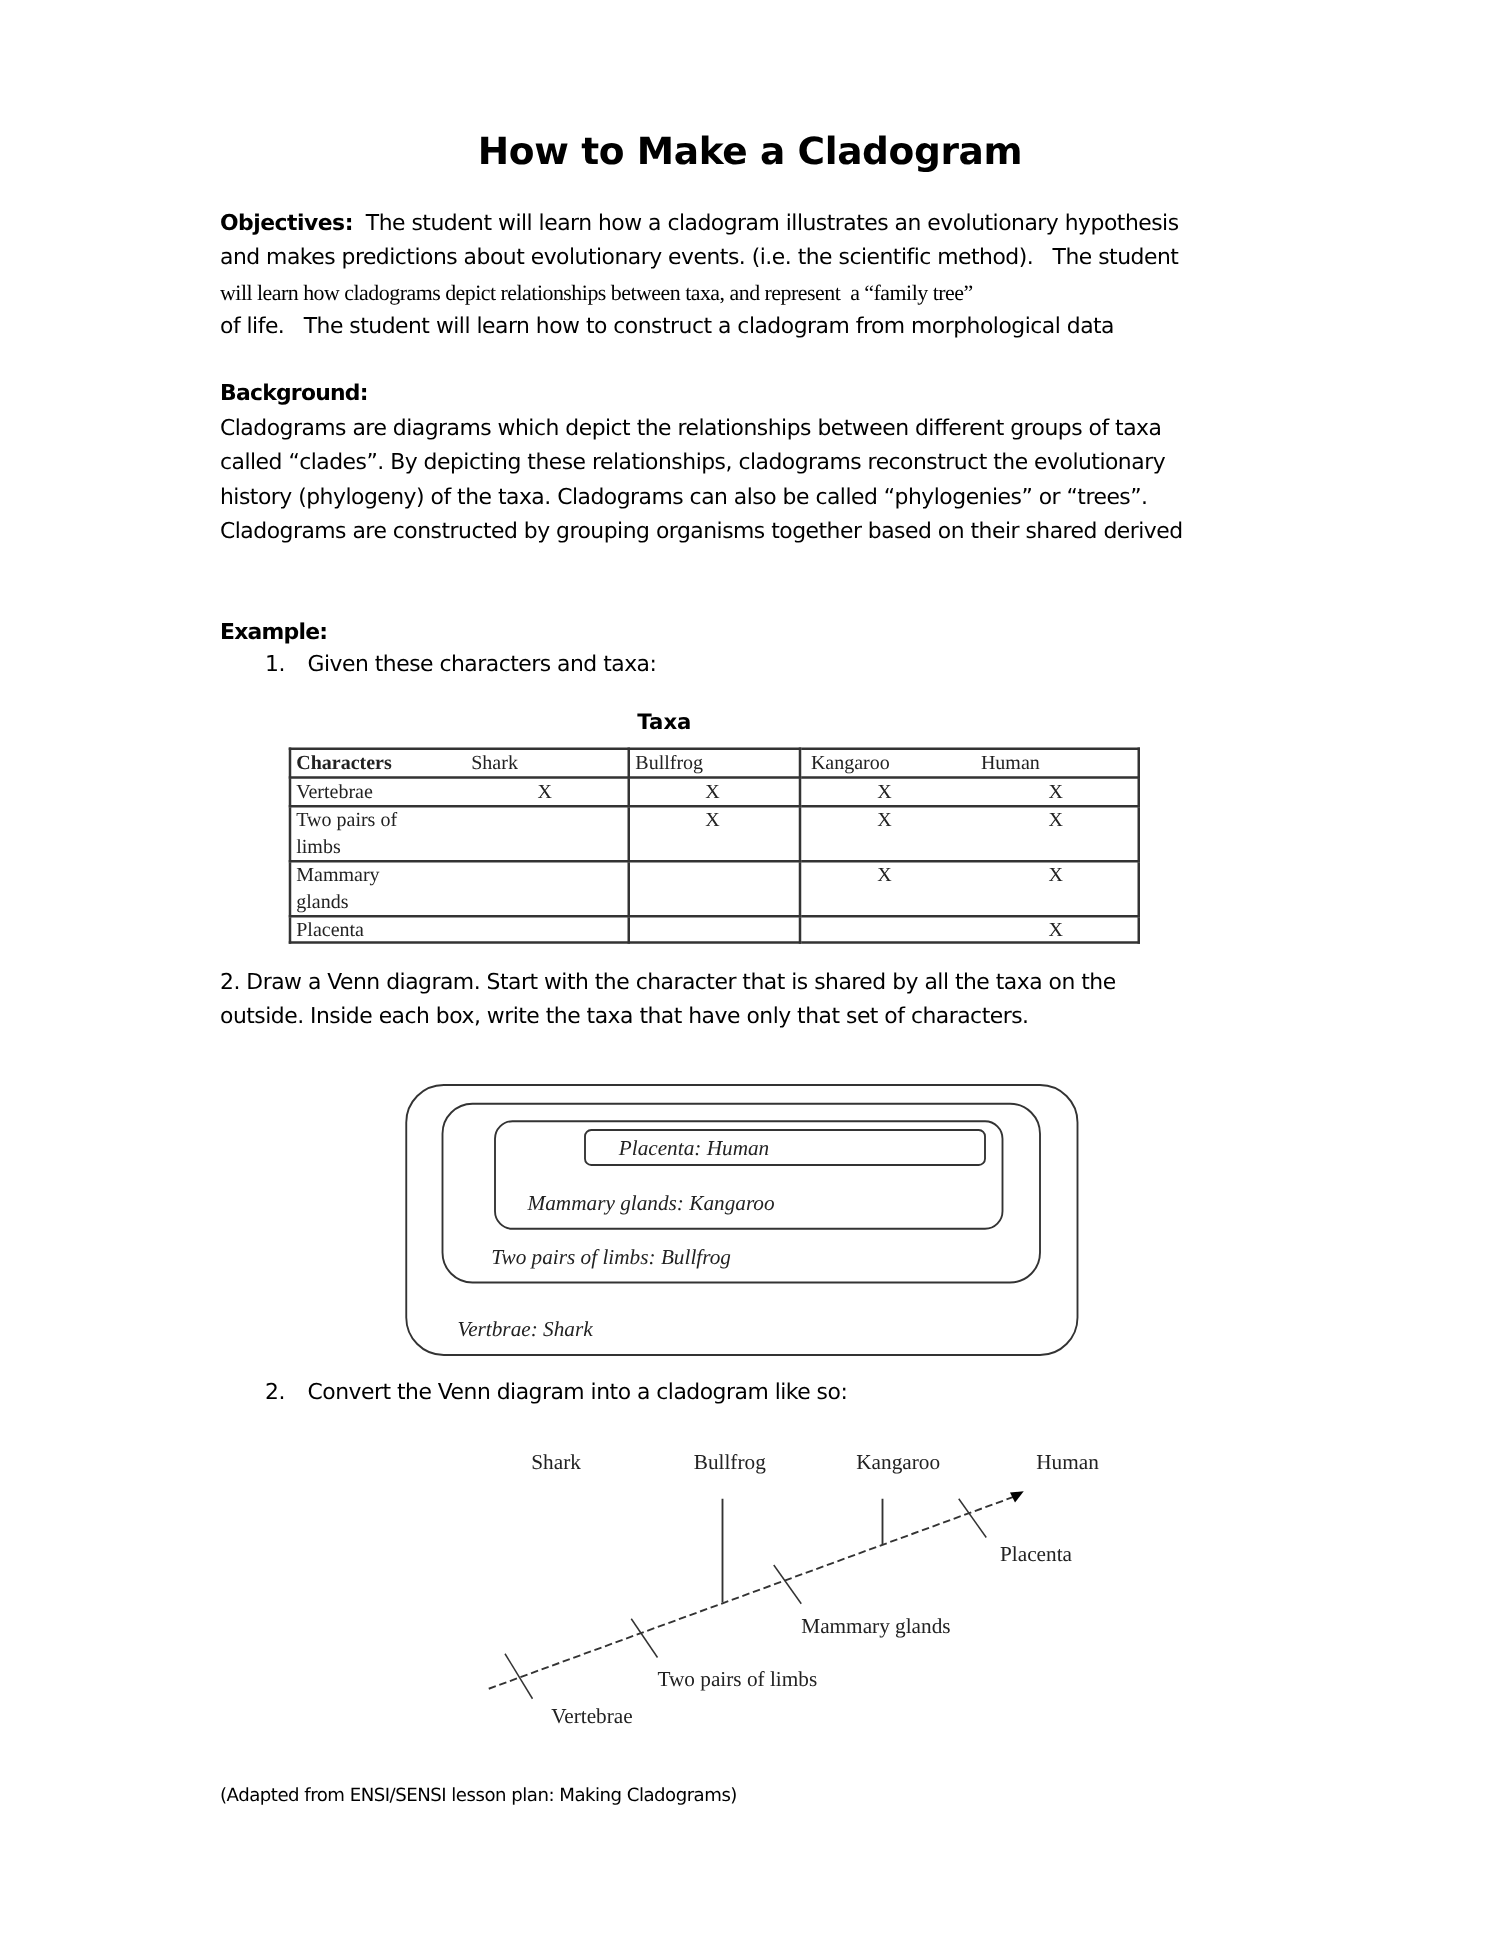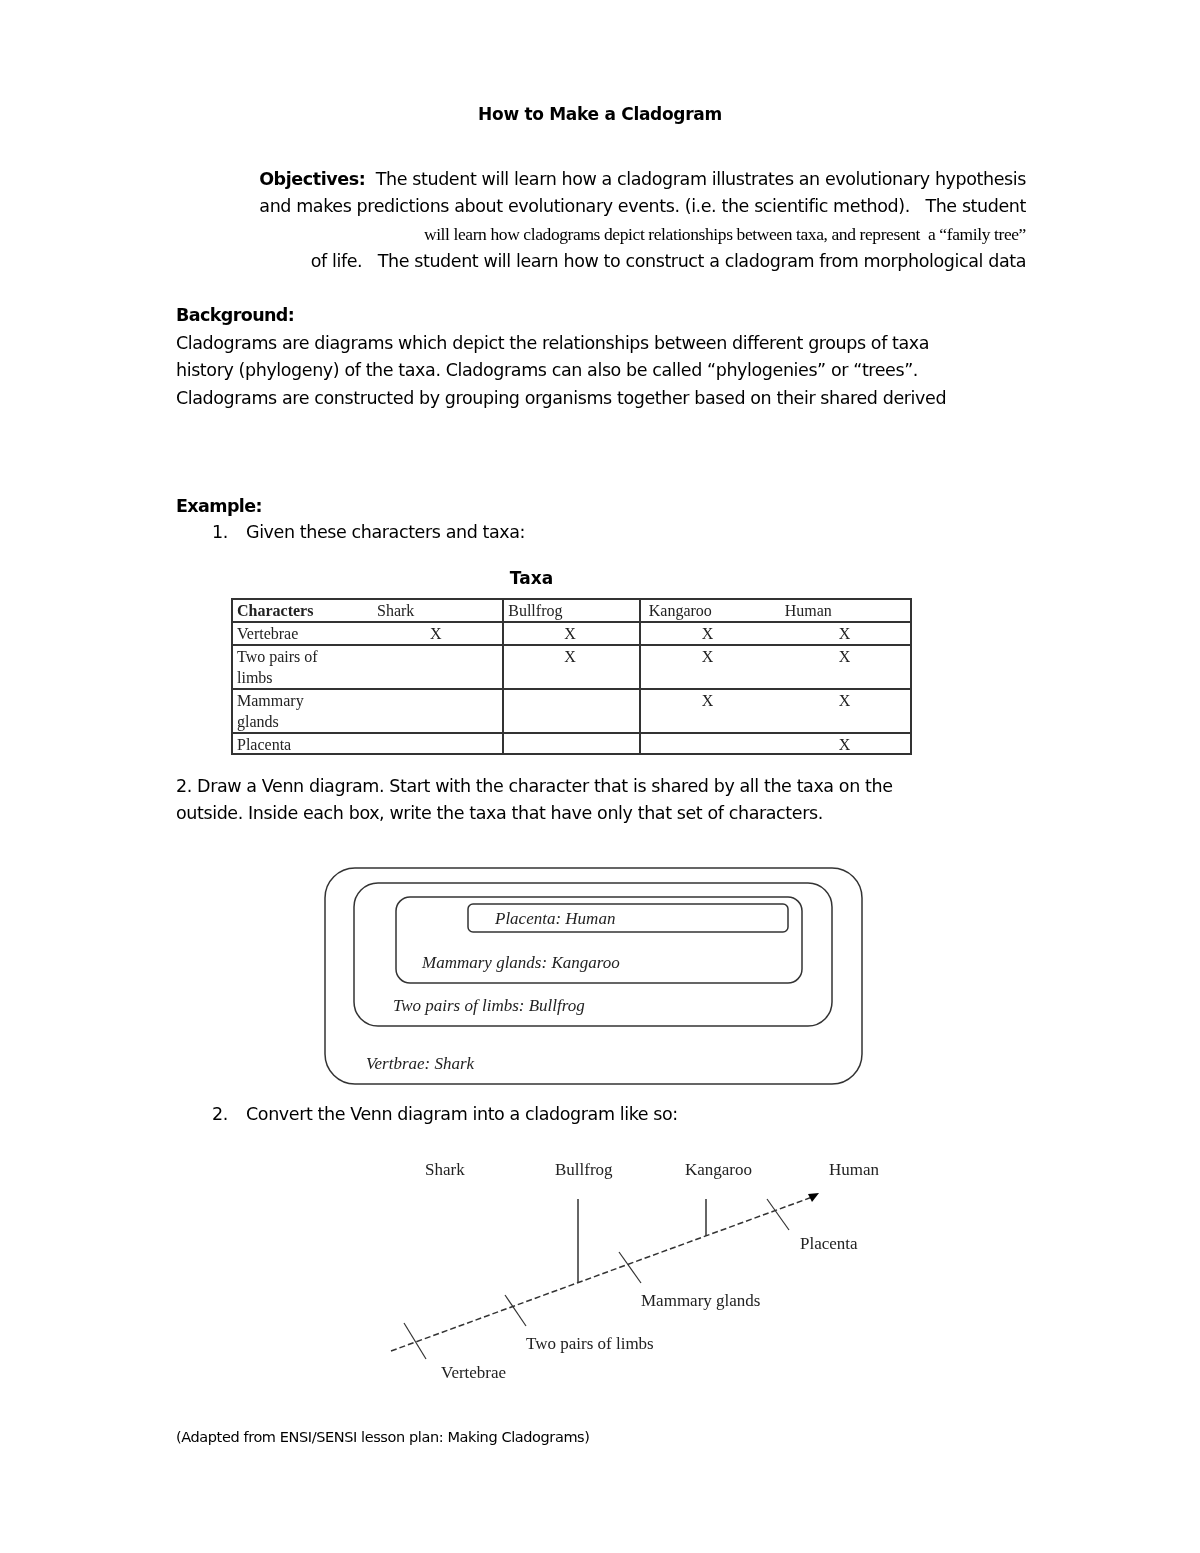--- a/index.html
+++ b/index.html
@@ -7,7 +7,7 @@
   .page { position: absolute; left: 0; top: 0; width: 1200px; height: 1553px; }
   .hand { font-family: "DejaVu Sans", sans-serif; }
   .title { position: absolute; top: 104px; left: 0; width: 1200px; text-align: center;
-           font-size: 17px; font-weight: bold; letter-spacing: -0.3px; }
+           font-size: 30px; font-weight: bold; letter-spacing: -0.3px; }
   .para { position: absolute; left: 176px; width: 850px; font-size: 17.5px; line-height: 27.4px;
           letter-spacing: -0.4px; margin: 0; }
   .para b { font-weight: bold; }

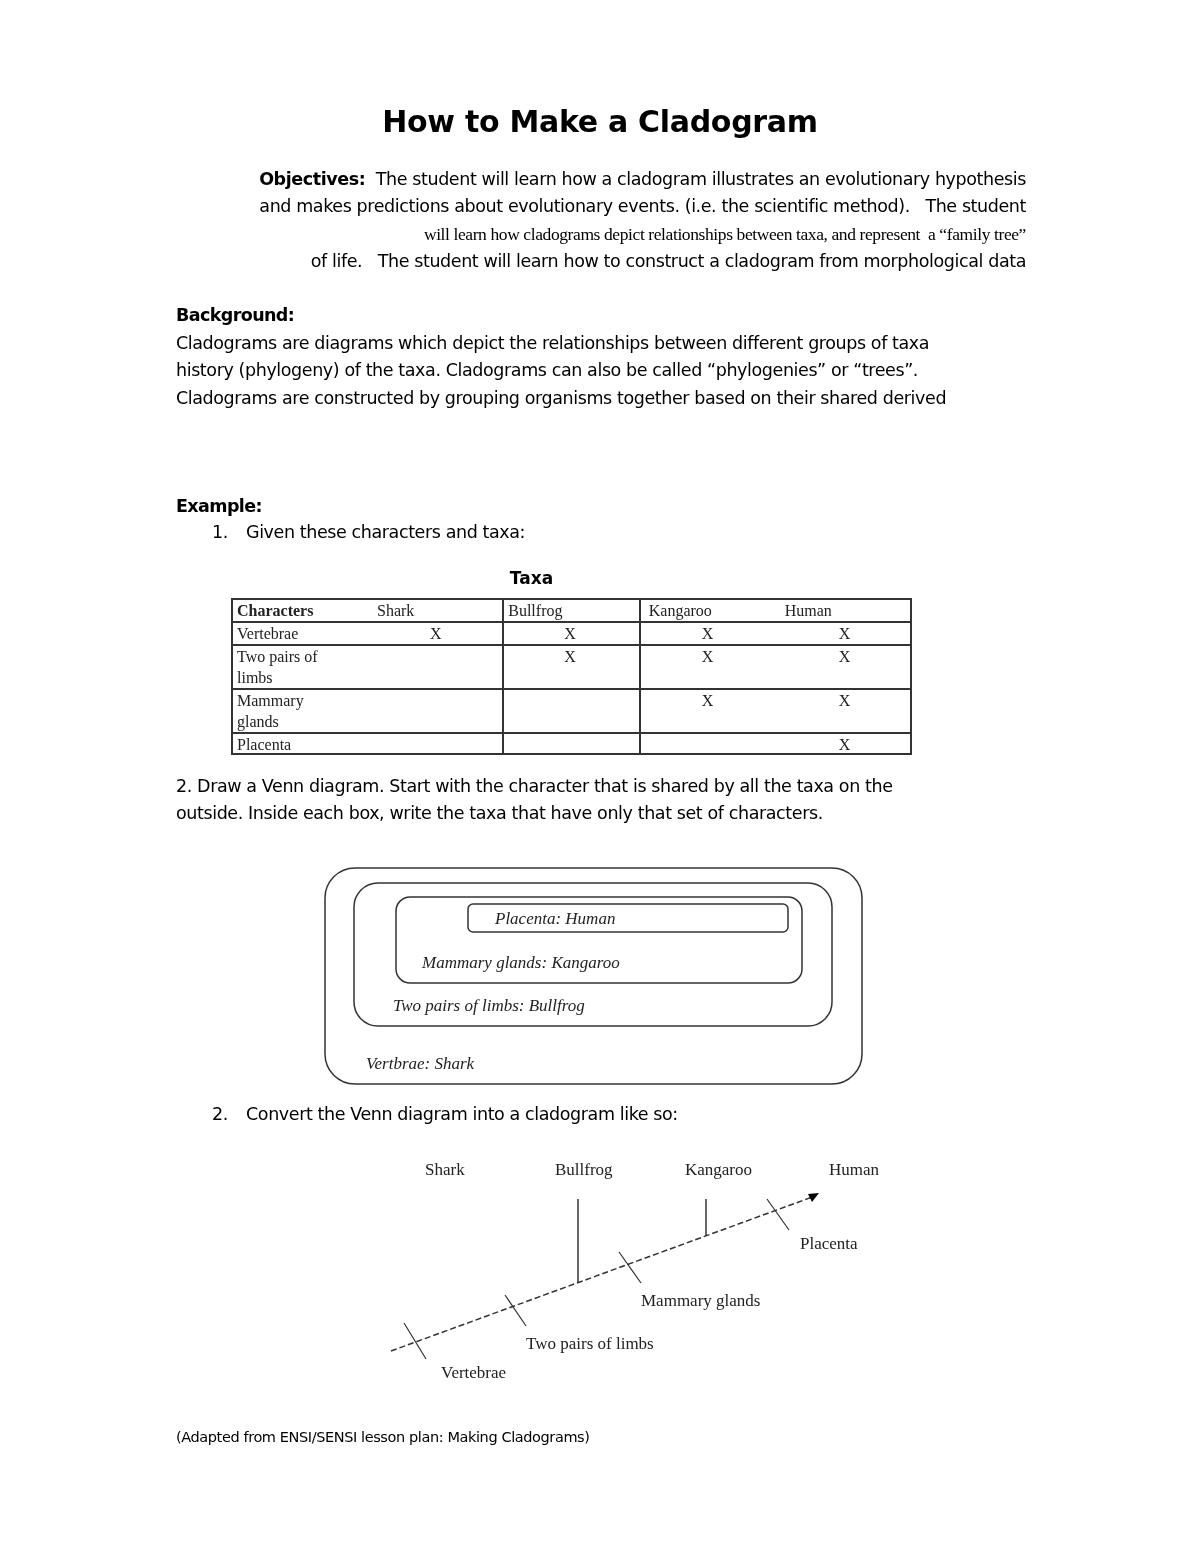--- a/index.html
+++ b/index.html
@@ -36,7 +36,7 @@
 
   <div class="title hand">How to Make a Cladogram</div>
 
-  <div class="para hand" style="top:166px;text-align:right;">
+  <div class="para hand" style="top:166px;">
     <div><b>Objectives:</b>&nbsp; <span>The student will learn how a cladogram illustrates an evolutionary hypothesis</span></div>
     <div style="white-space:pre;">and makes predictions about evolutionary events. (i.e. the scientific method).   The student</div>
     <div style="white-space:pre;font-family:Liberation Serif, serif;">will learn how cladograms depict relationships between taxa, and represent  a “family tree”</div>

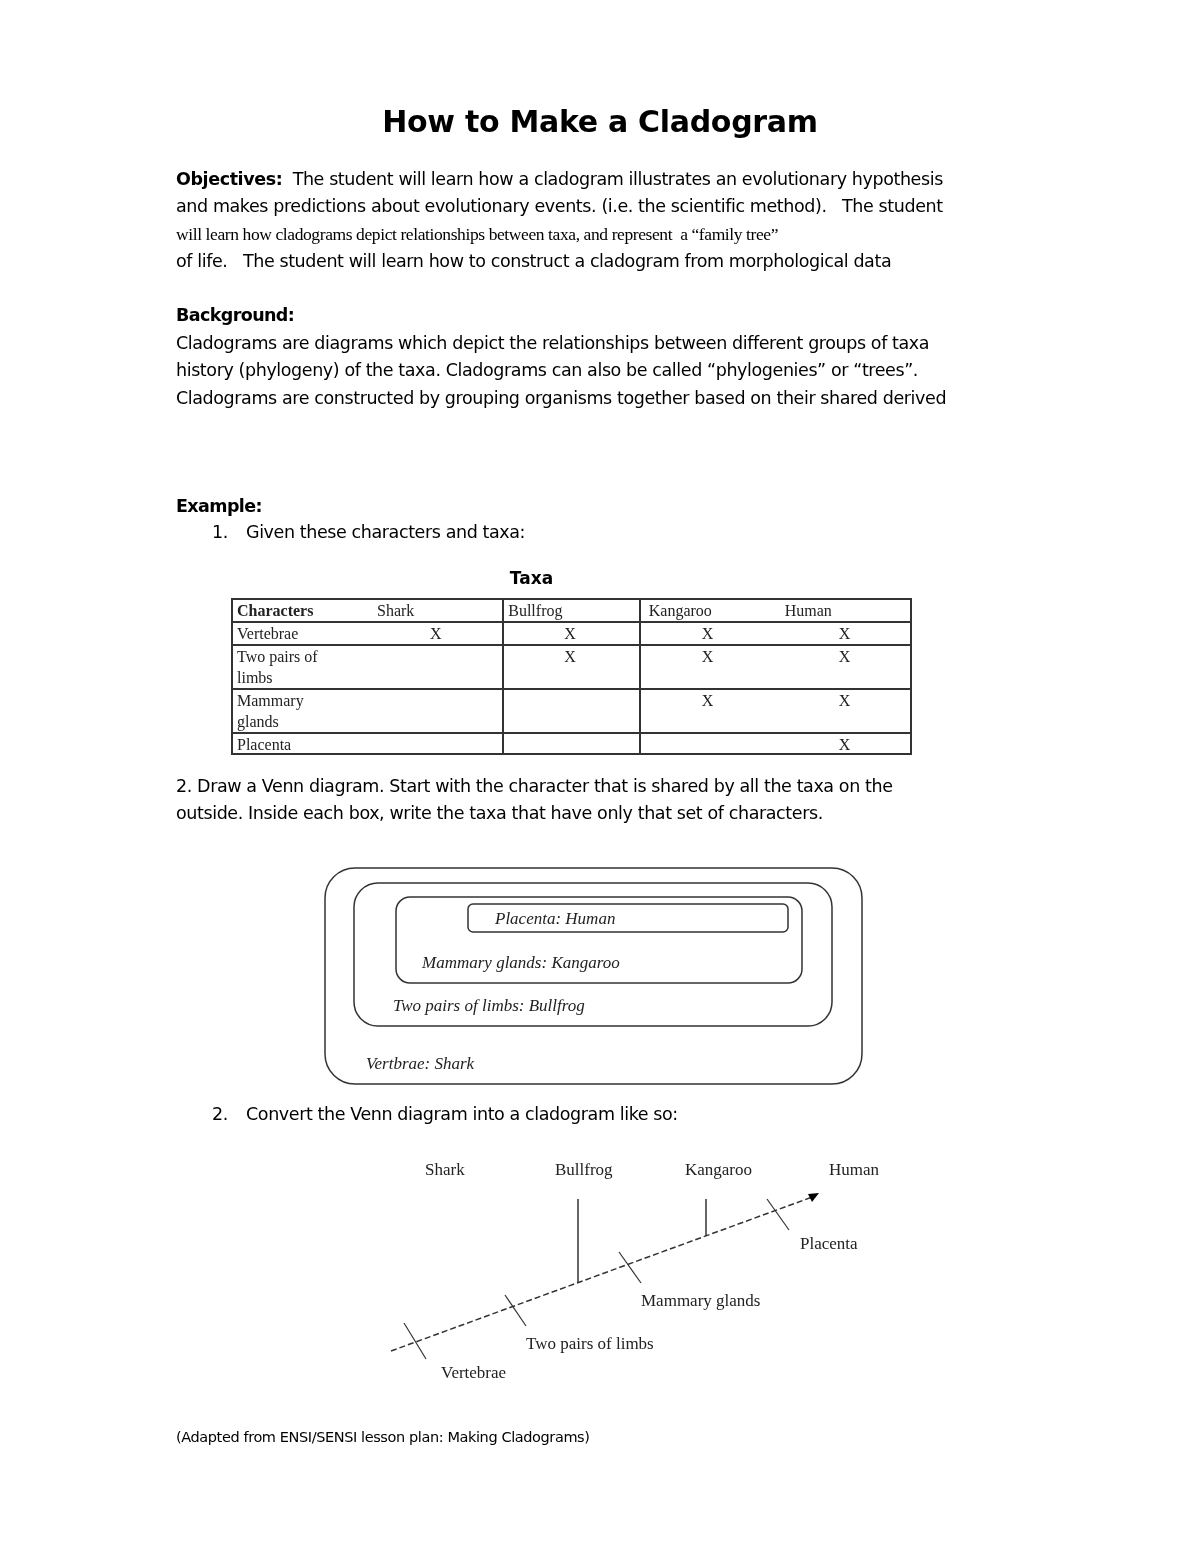--- a/index.html
+++ b/index.html
@@ -46,6 +46,7 @@
   <div class="heading hand" style="top:305px;">Background:</div>
   <div class="para hand" style="top:330px;">
     <div>Cladograms are diagrams which depict the relationships between different groups of taxa</div>
+    <div>called “clades”. By depicting these relationships, cladograms reconstruct the evolutionary</div>
     <div>history (phylogeny) of the taxa. Cladograms can also be called “phylogenies” or “trees”.</div>
     <div>Cladograms are constructed by grouping organisms together based on their shared derived</div>
   </div>

